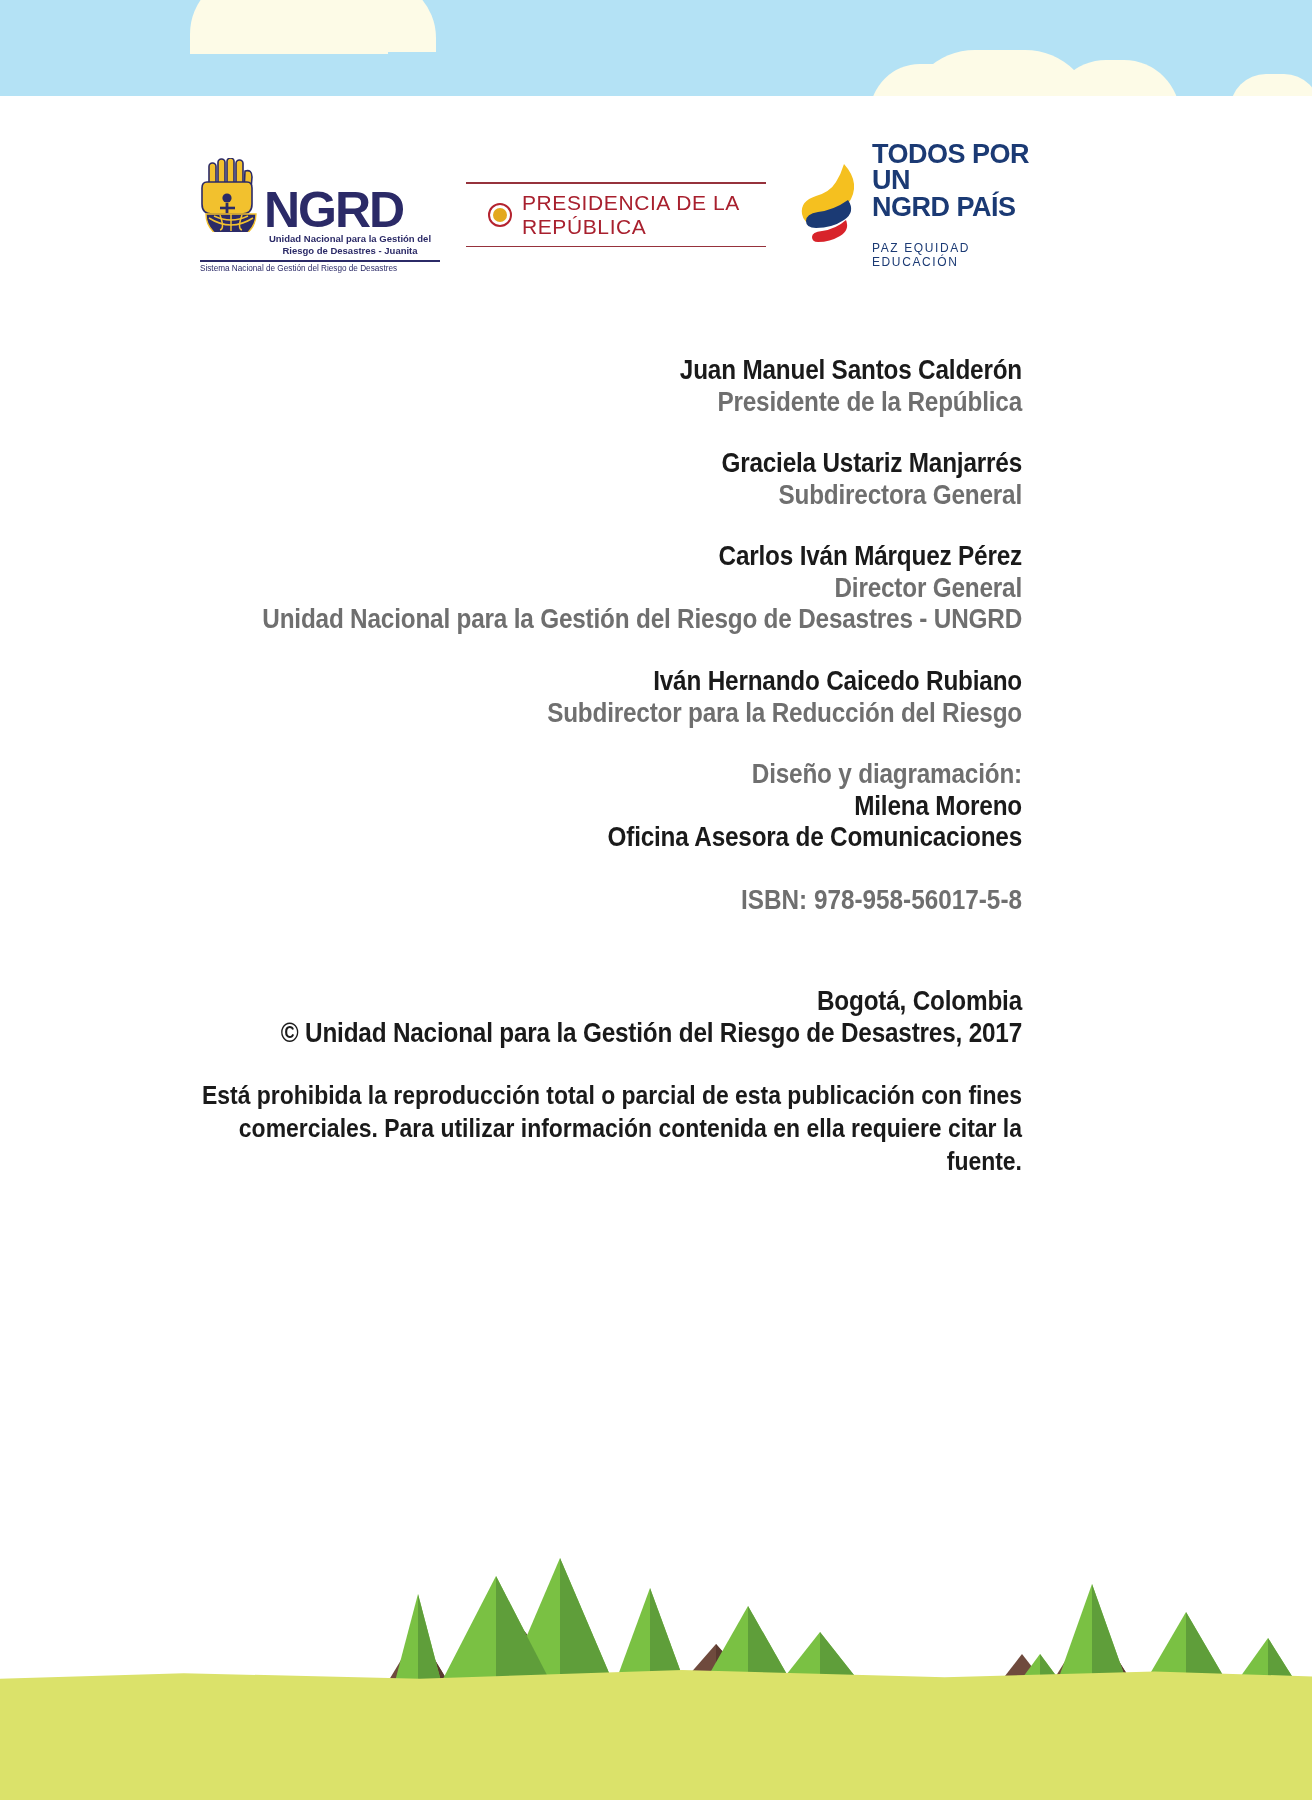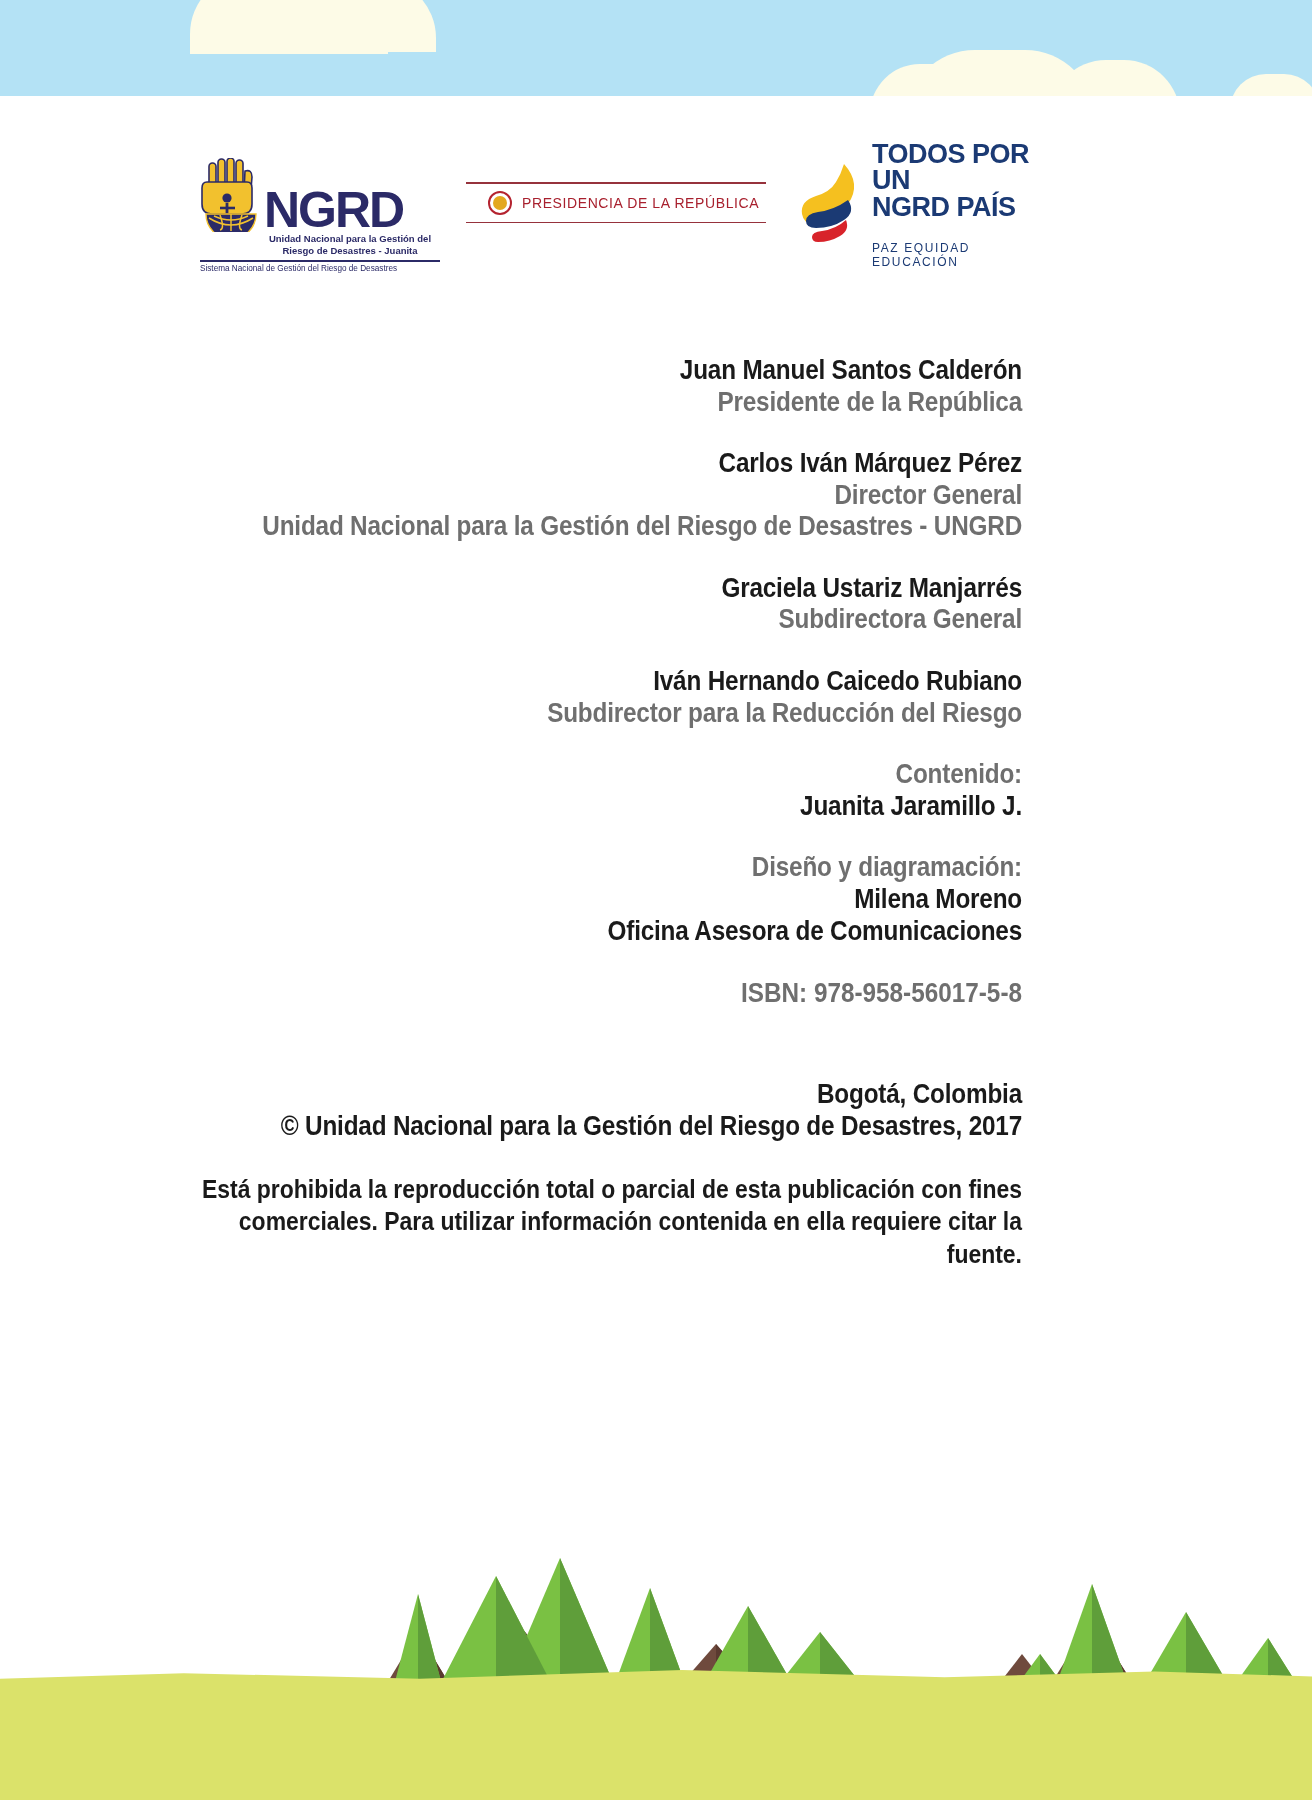--- a/index.html
+++ b/index.html
@@ -53,7 +53,7 @@
      position:relative;flex:0 0 auto;background:#fff;}
   .pres-seal:after{content:"";position:absolute;left:3px;top:3px;right:3px;bottom:3px;
      border-radius:50%;background:#e3a81f;}
-  .pres-txt{color:#a8202e;font-size:14px;letter-spacing:.6px;font-weight:normal;}
+  .pres-txt{color:#a8202e;font-size:21px;letter-spacing:.6px;font-weight:normal;}
 
   
   .todos{position:absolute;left:800px;top:0px;width:230px;height:110px;display:flex;align-items:center;}

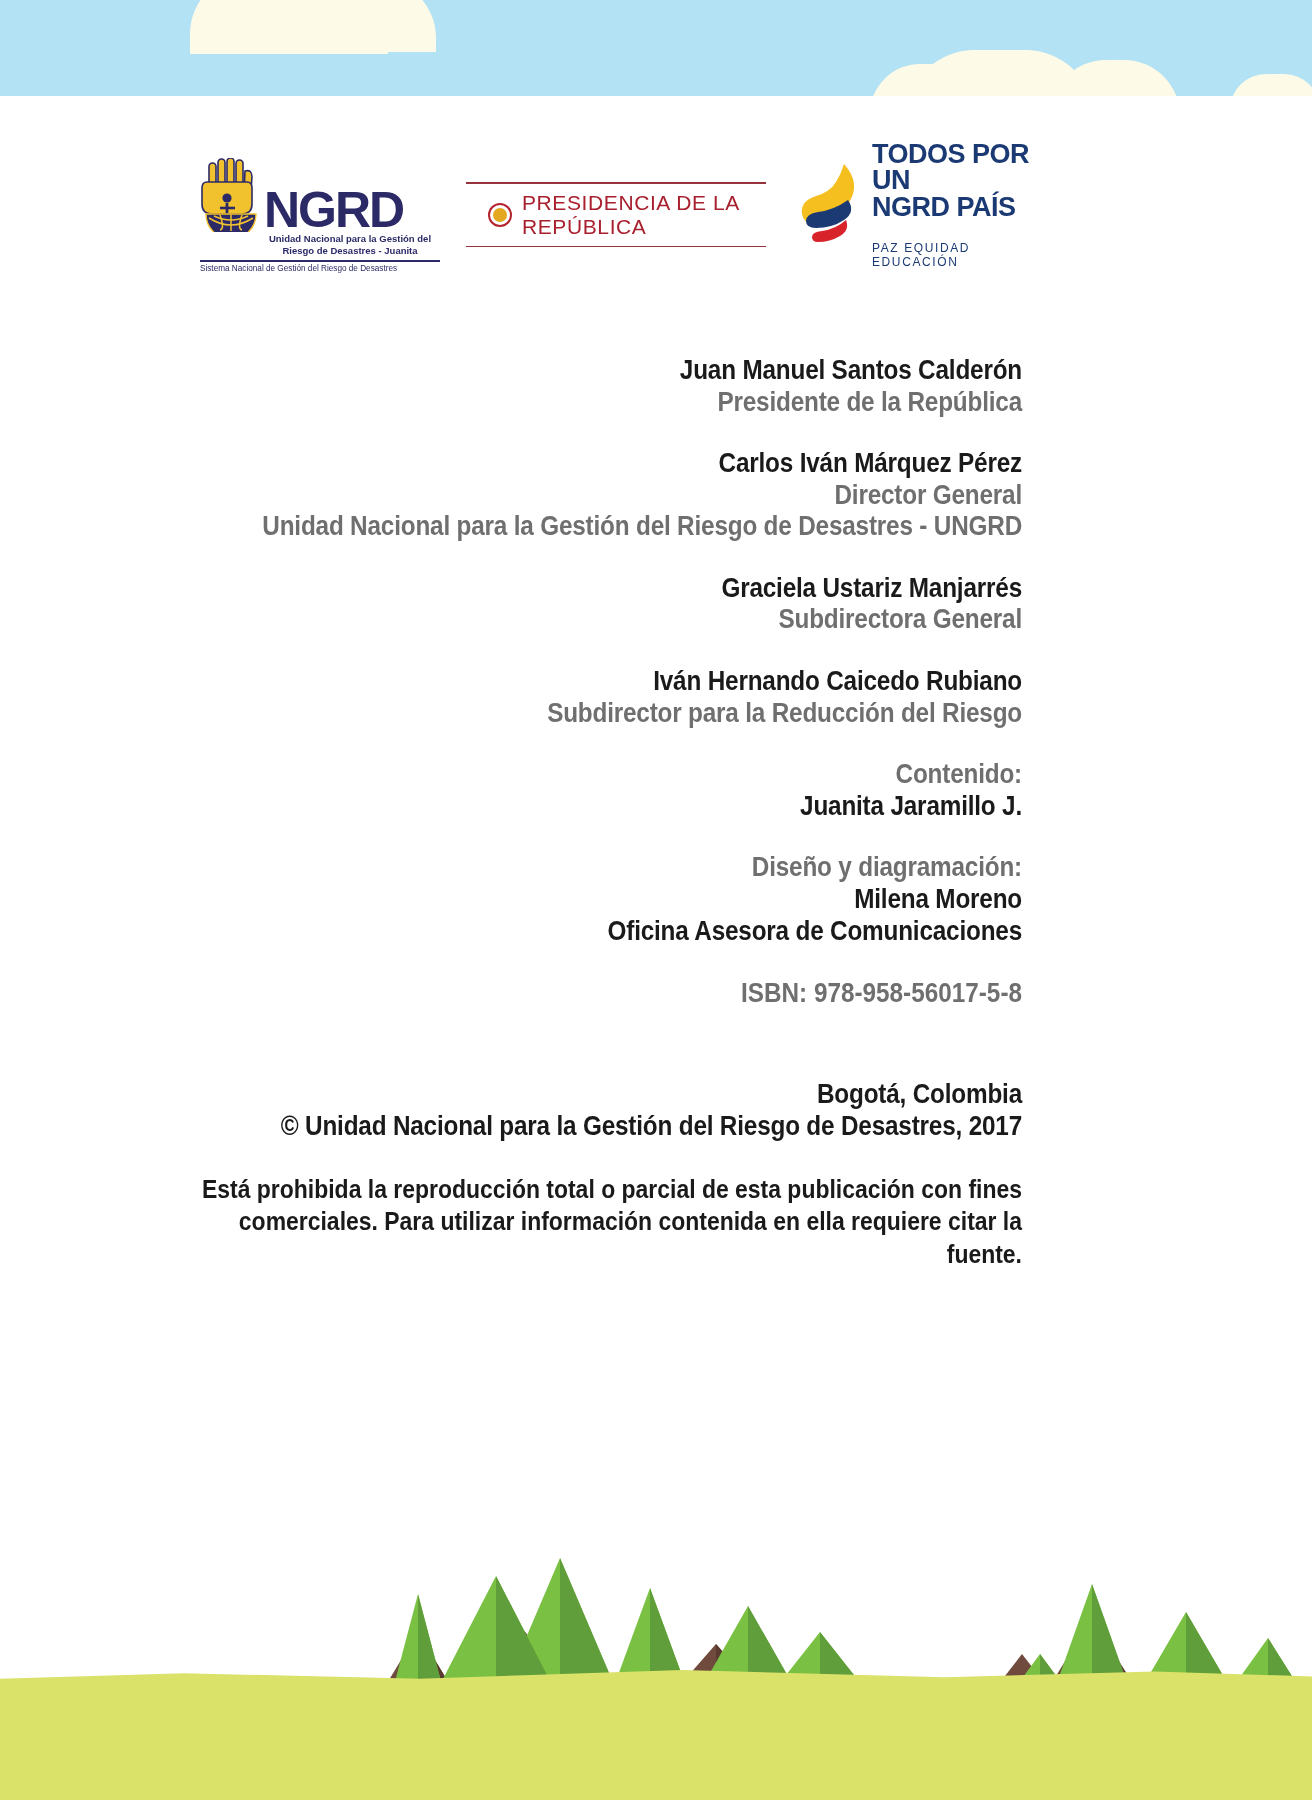--- a/index.html
+++ b/index.html
@@ -188,14 +188,14 @@
     </div>
 
     <div class="blk">
+      <div class="nm">Graciela Ustariz Manjarrés</div>
+      <div class="rl">Subdirectora General</div>
+    </div>
+
+    <div class="blk">
       <div class="nm">Carlos Iván Márquez Pérez</div>
       <div class="rl">Director General</div>
       <div class="rl">Unidad Nacional para la Gestión del Riesgo de Desastres - UNGRD</div>
-    </div>
-
-    <div class="blk">
-      <div class="nm">Graciela Ustariz Manjarrés</div>
-      <div class="rl">Subdirectora General</div>
     </div>
 
     <div class="blk">

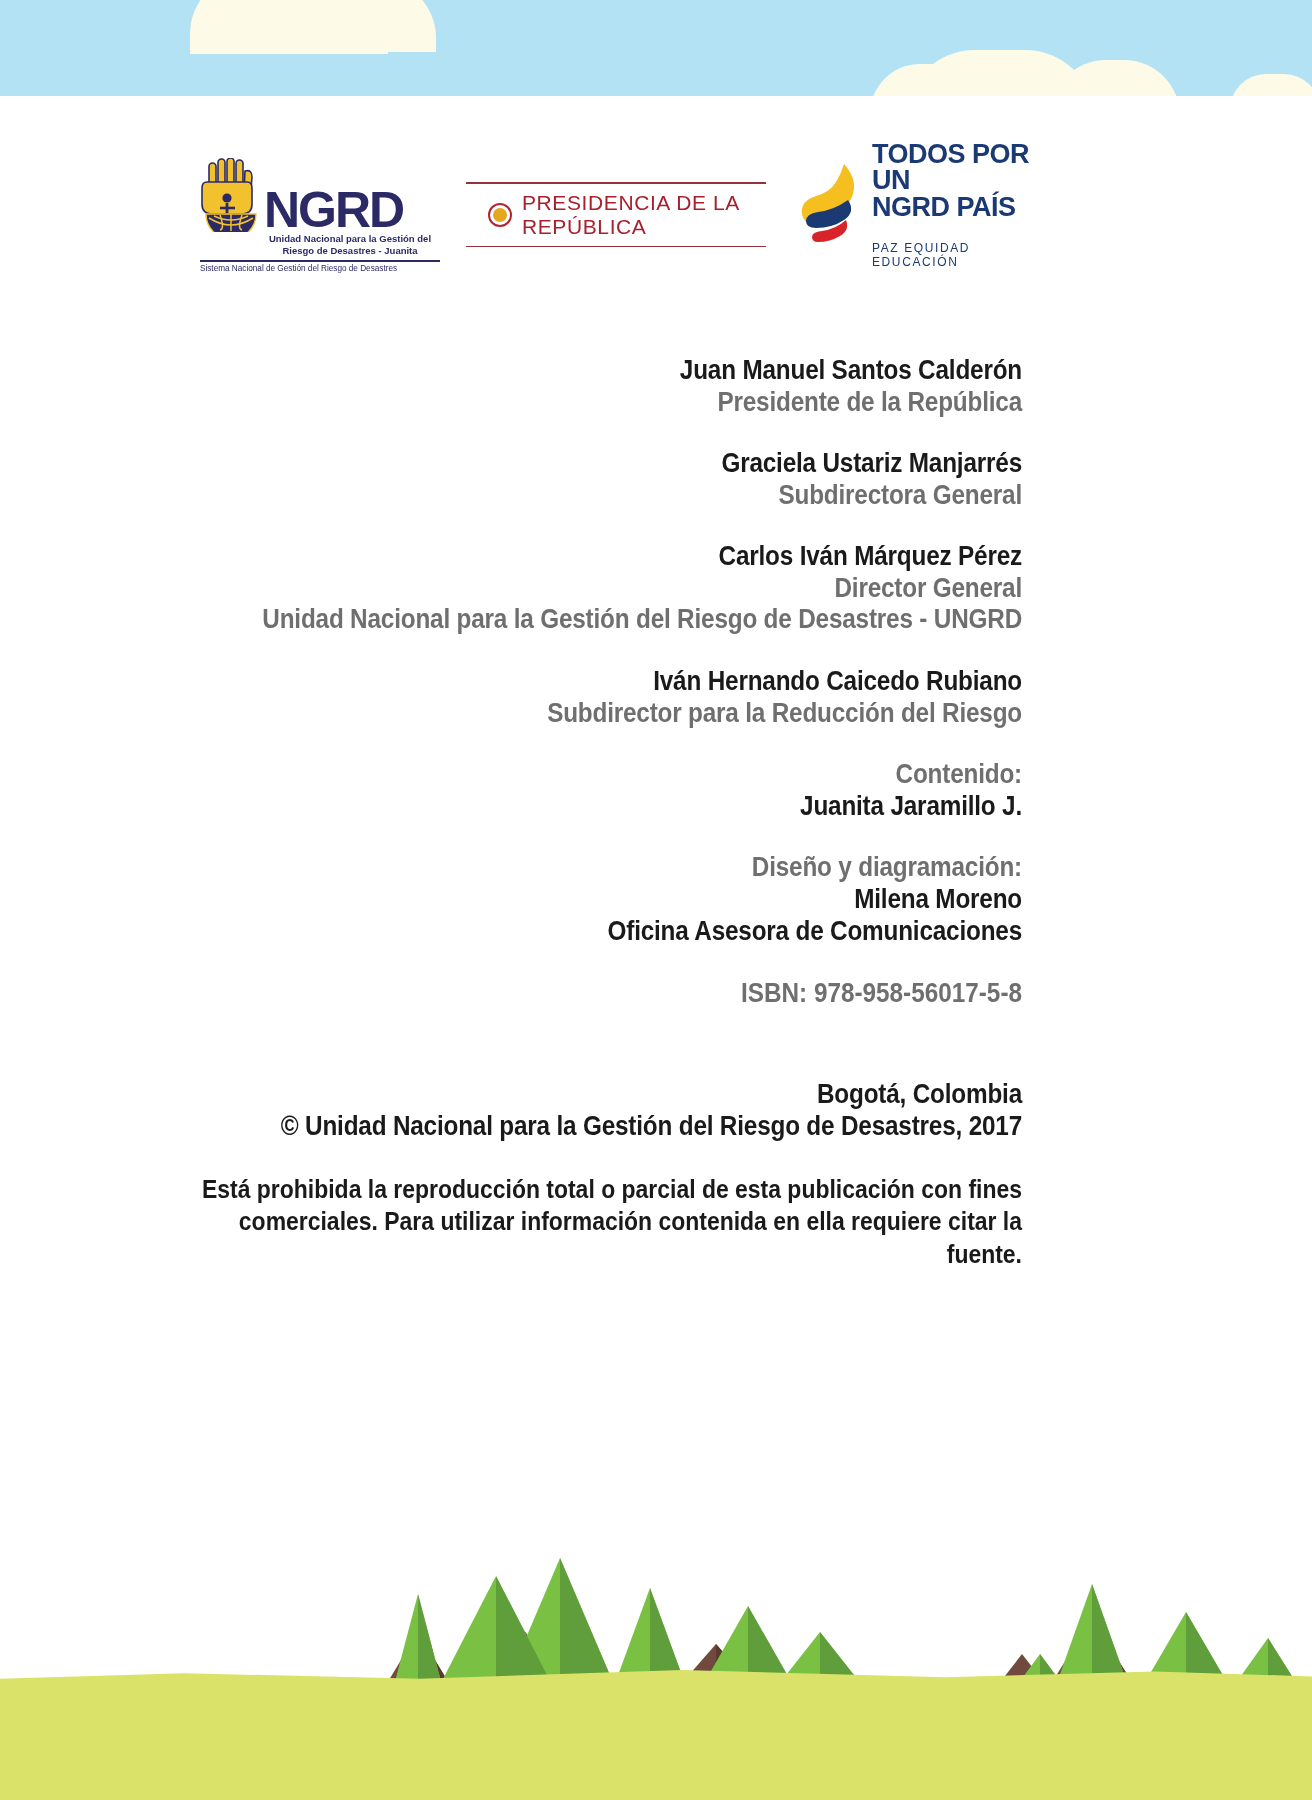--- a/index.html
+++ b/index.html
@@ -203,10 +203,6 @@
       <div class="rl">Subdirector para la Reducción del Riesgo</div>
     </div>
 
-    <div class="blk">
-      <div class="rl">Contenido:</div>
-      <div class="nm">Juanita Jaramillo J.</div>
-    </div>
 
     <div class="blk">
       <div class="rl">Diseño y diagramación:</div>

